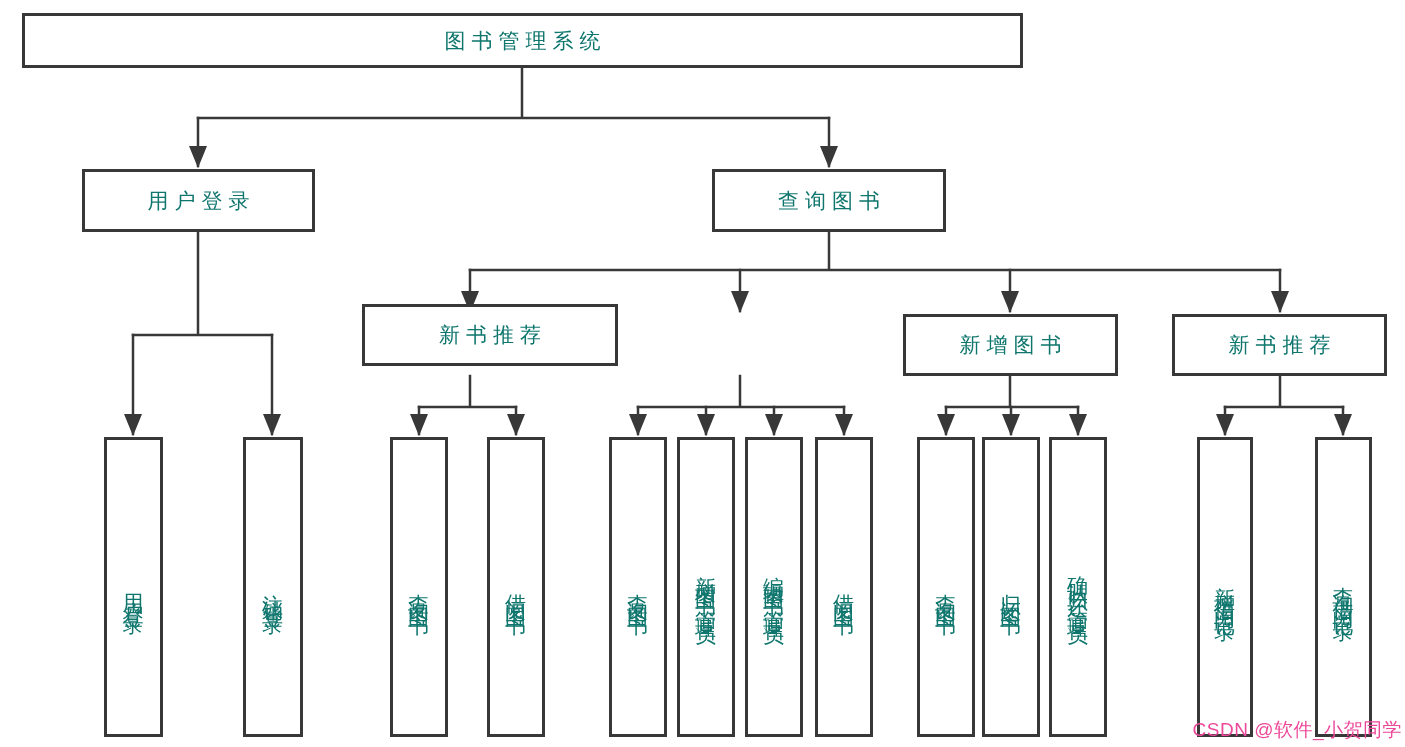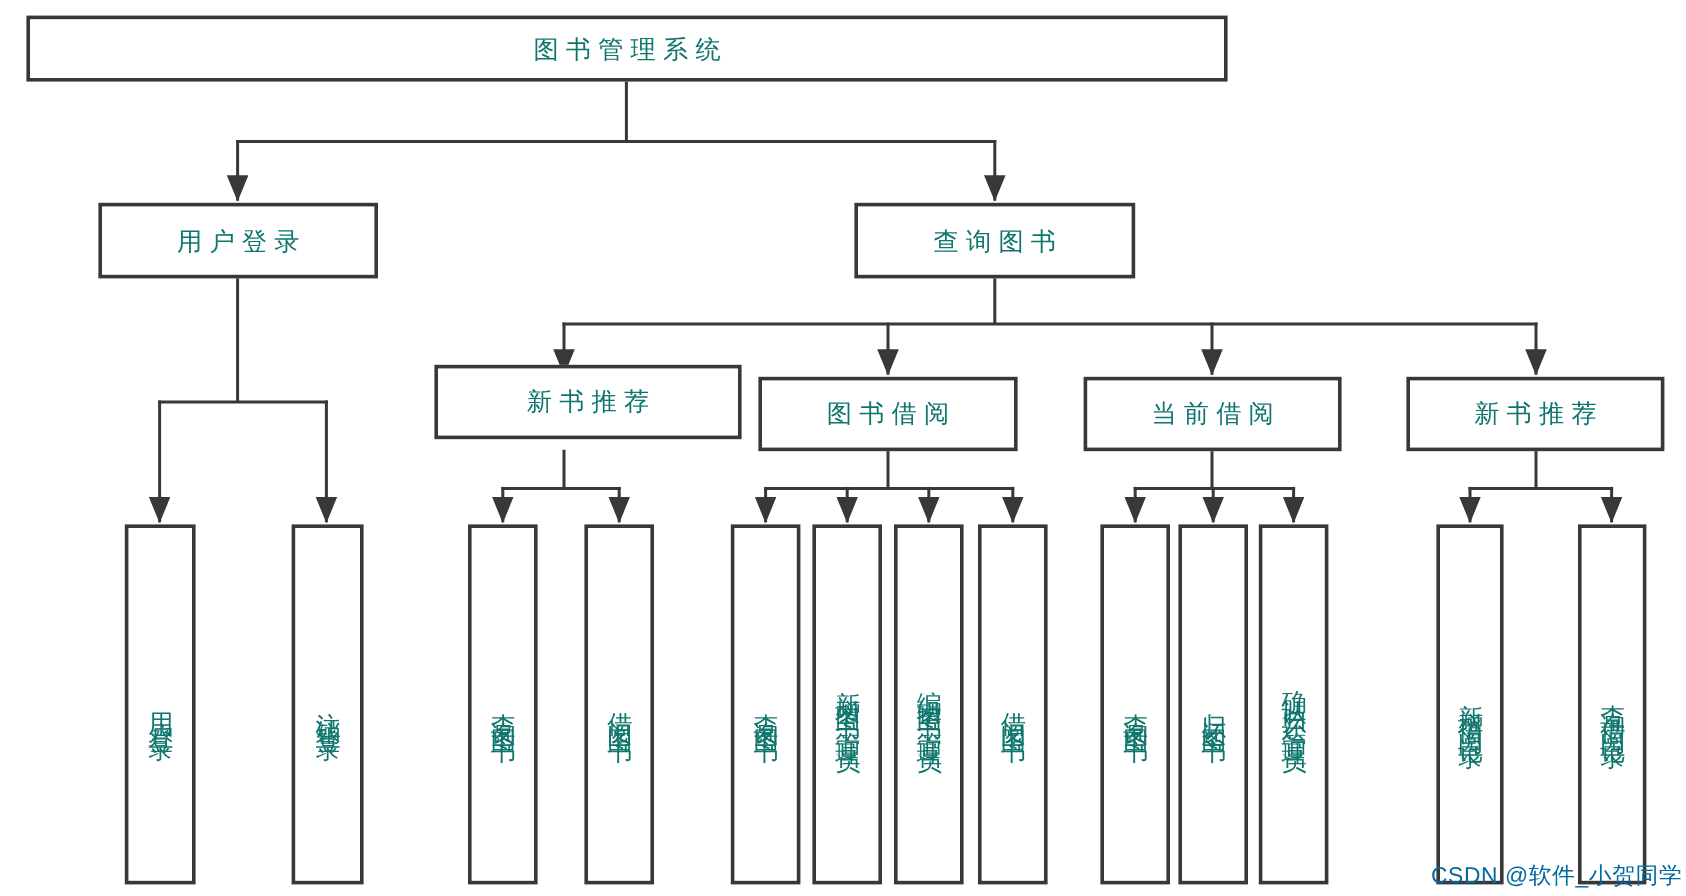--- a/index.html
+++ b/index.html
@@ -101,7 +101,6 @@
   <div class="node h" style="left:712px;top:169px;width:234px;height:63px">查询图书</div>
 
   <div class="node h" style="left:362px;top:304px;width:256px;height:62px">新书推荐</div>
-  <div class="node h" style="left:632px;top:314px;width:216px;height:62px">图书借阅</div>
   <div class="node h" style="left:903px;top:314px;width:215px;height:62px">当前借阅</div>
   <div class="node h" style="left:1172px;top:314px;width:215px;height:62px">新书推荐</div>
 

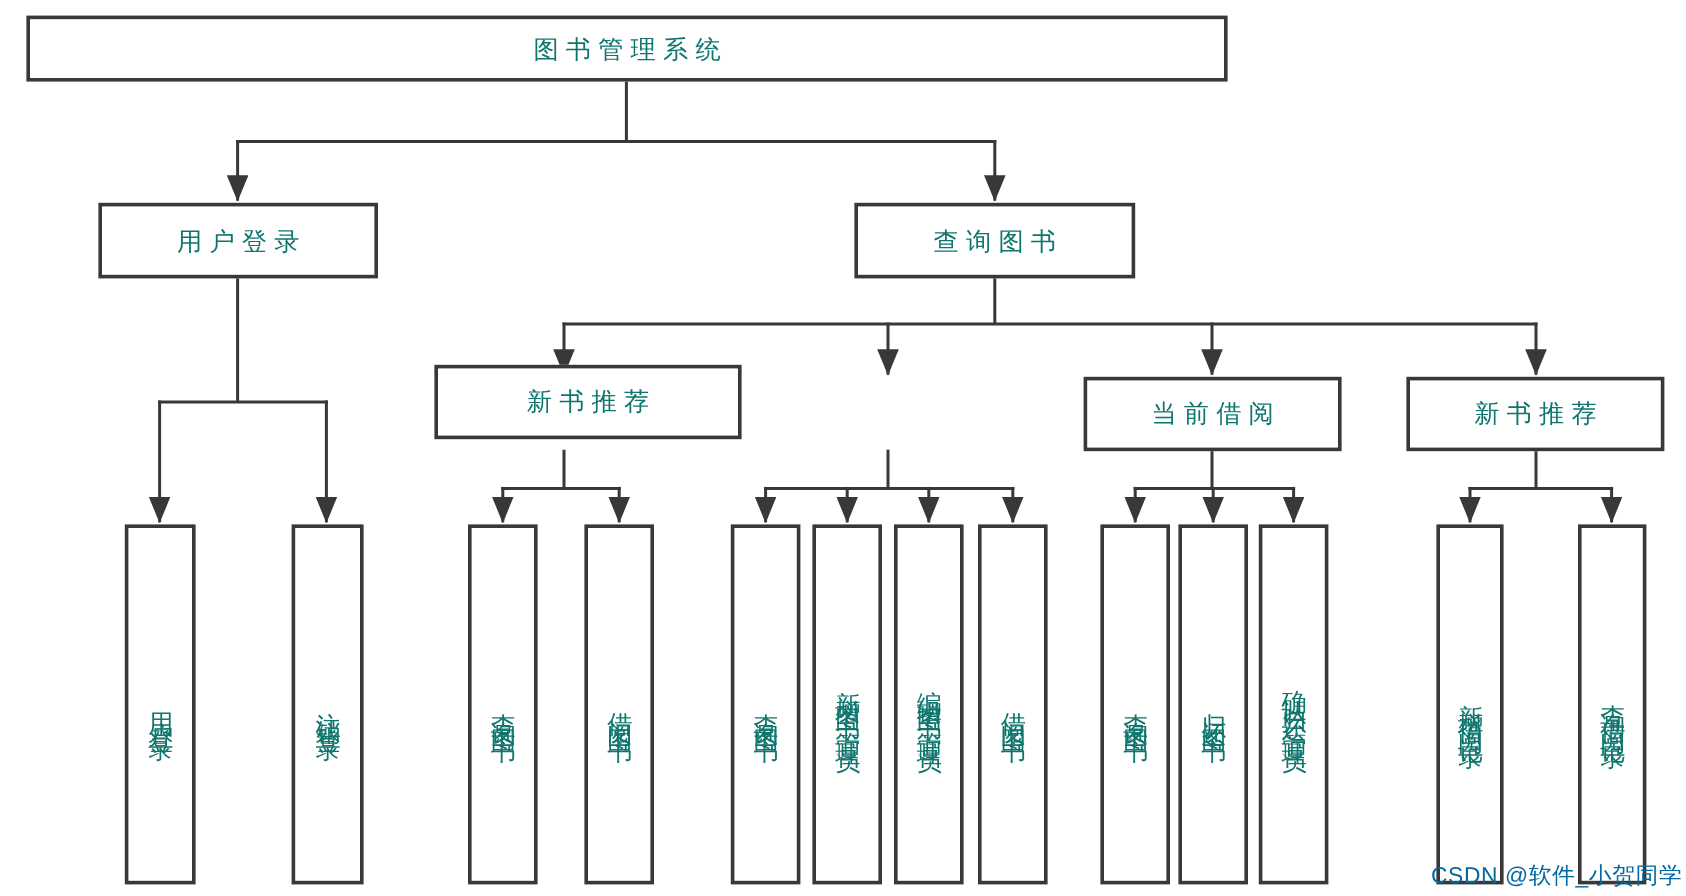--- a/index.html
+++ b/index.html
@@ -101,7 +101,7 @@
   <div class="node h" style="left:712px;top:169px;width:234px;height:63px">查询图书</div>
 
   <div class="node h" style="left:362px;top:304px;width:256px;height:62px">新书推荐</div>
-  <div class="node h" style="left:903px;top:314px;width:215px;height:62px">当前借阅</div>
+  <div class="node h" style="left:903px;top:314px;width:215px;height:62px">新增图书</div>
   <div class="node h" style="left:1172px;top:314px;width:215px;height:62px">新书推荐</div>
 
   <div class="node v" style="left:104px;top:437px;width:59px;height:300px">用户登录</div>

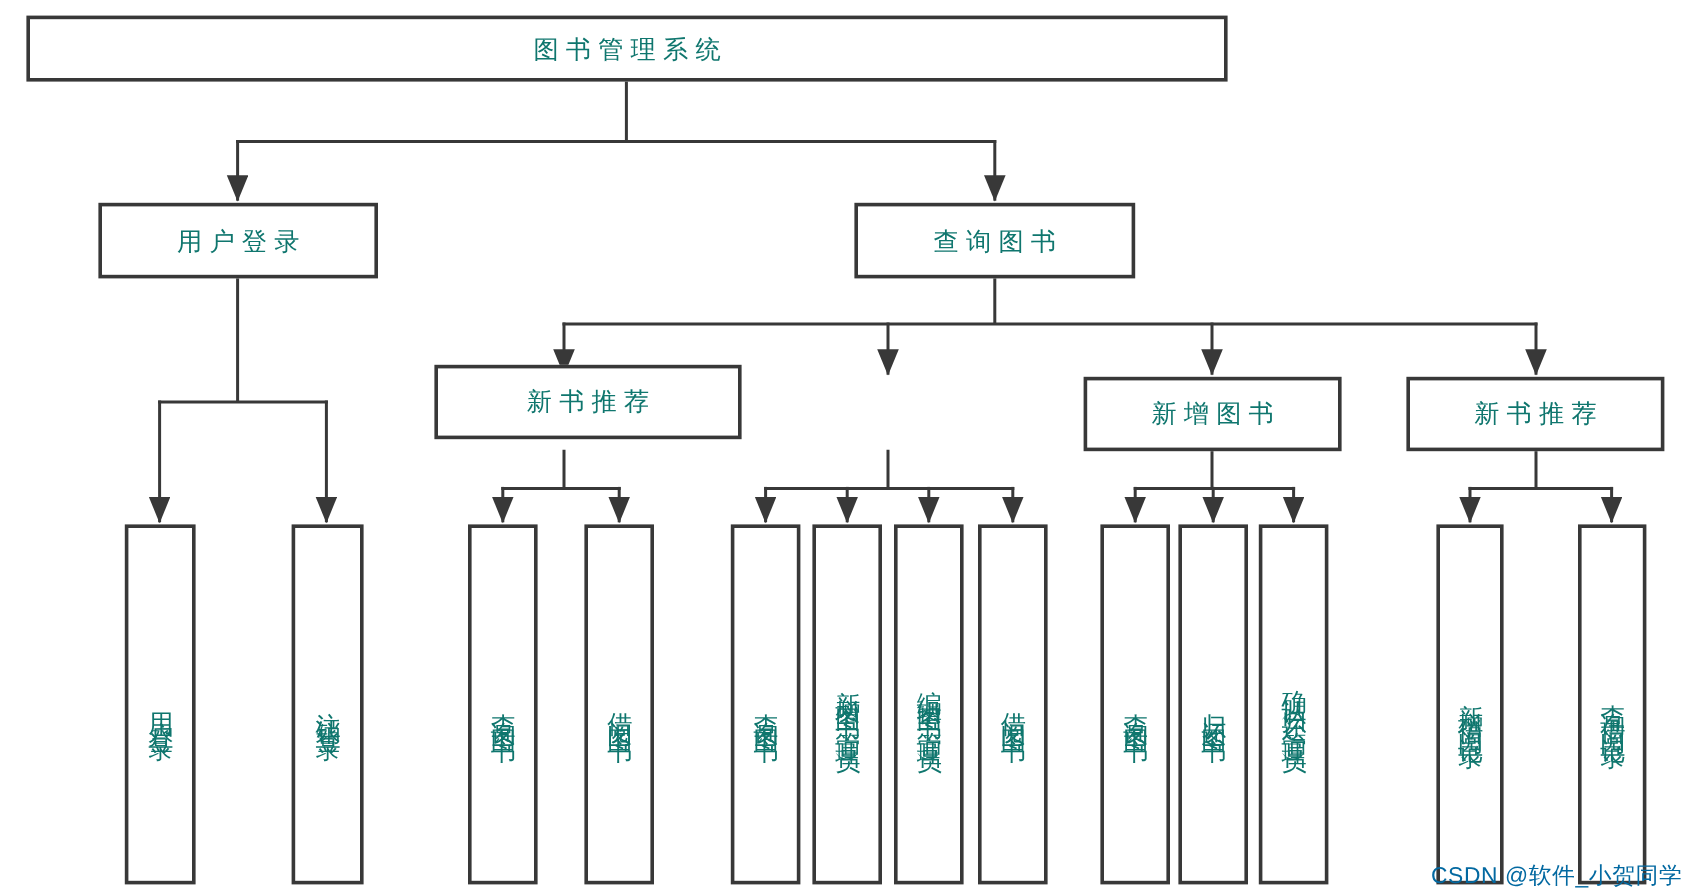--- a/index.html
+++ b/index.html
@@ -47,7 +47,7 @@
     bottom: 4px;
     font-size: 19px;
     letter-spacing: 0.5px;
-    color: #0369a1;
+    color: #ec4899;
     white-space: nowrap;
     z-index: 5;
   }

